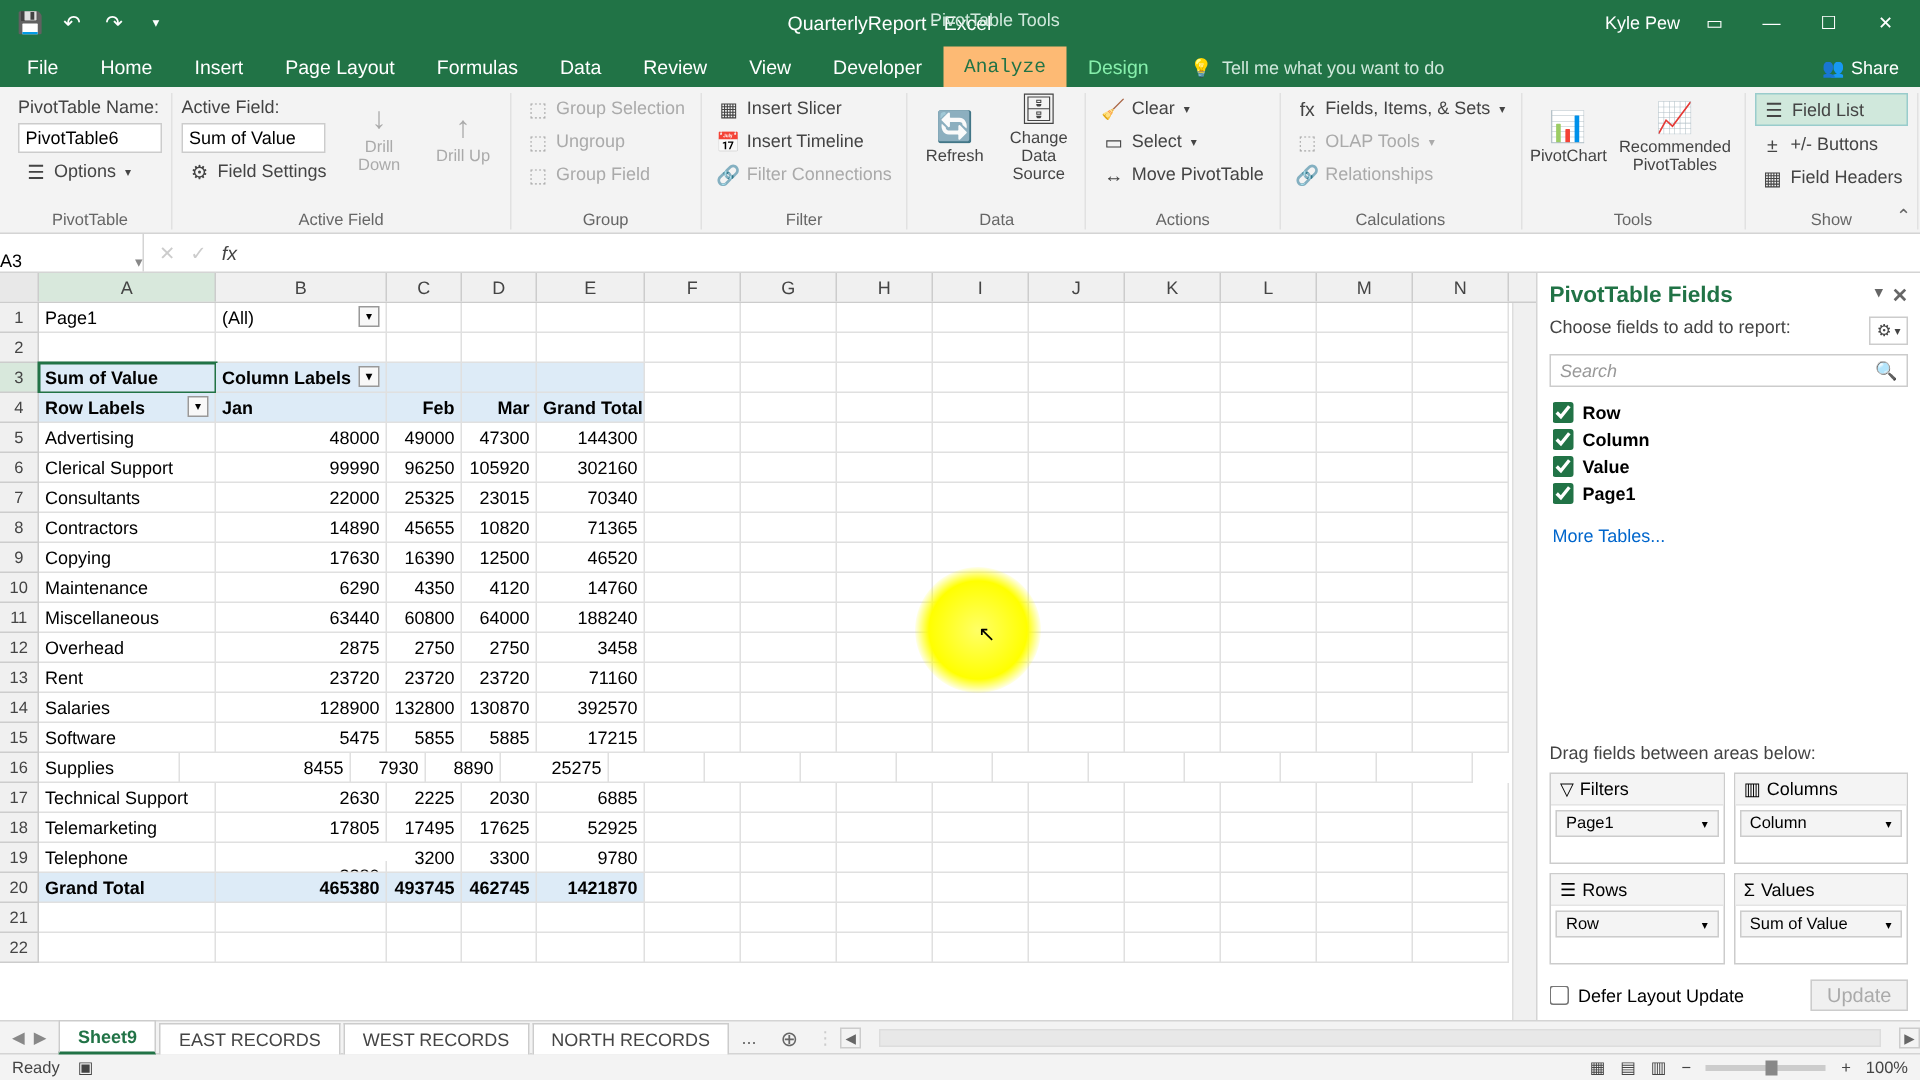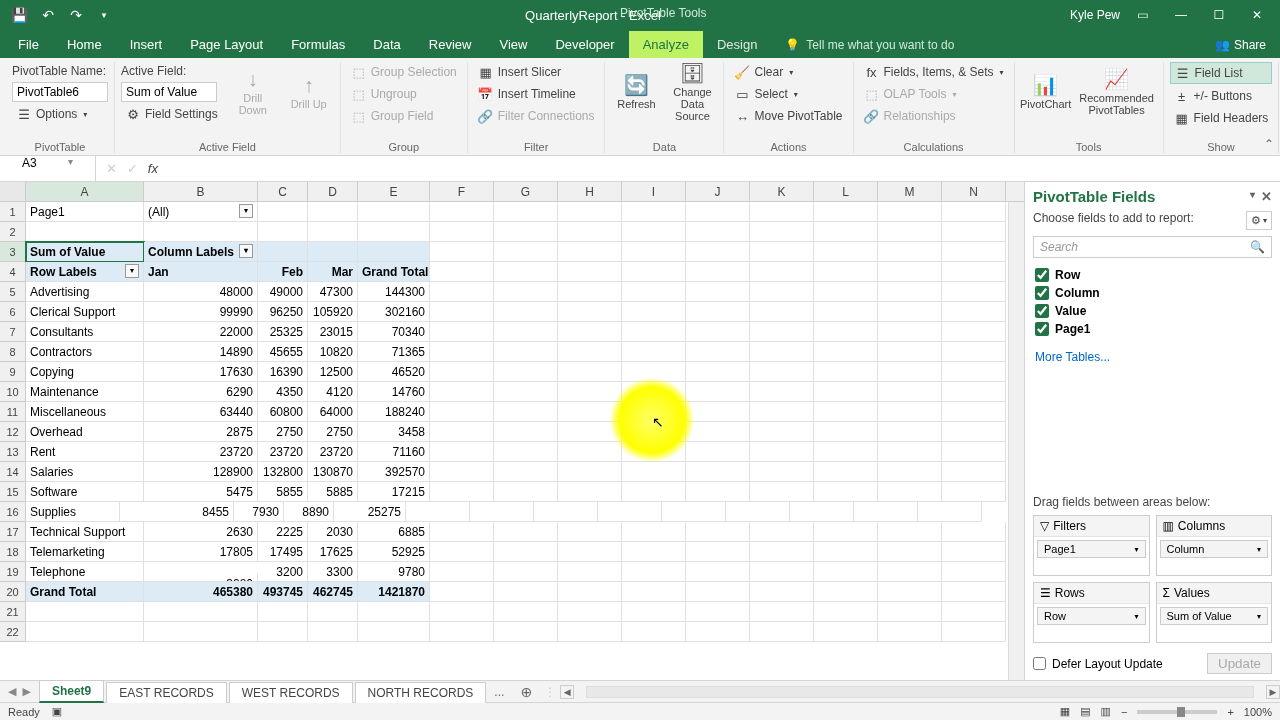--- a/index.html
+++ b/index.html
@@ -19,7 +19,7 @@
 .ribbon-tab { padding: 6px 14px; color: #fff; font-size: 13px; cursor: pointer; }
 .ribbon-tab.active { background: #fff; color: #217346; }
 .ribbon-tab.context { color: #e5e5e5; }
-.ribbon-tab.context.active { background: #bef264; color: #217346; }
+.ribbon-tab.context.active { background: #fdba74; color: #217346; font-family: Liberation Mono, monospace; }
 .tell-me { flex: 1; padding: 6px 14px; color: #d0e8dc; display: flex; align-items: center; gap: 6px; }
 .share { padding: 6px 14px; color: #fff; display: flex; align-items: center; gap: 4px; }
 

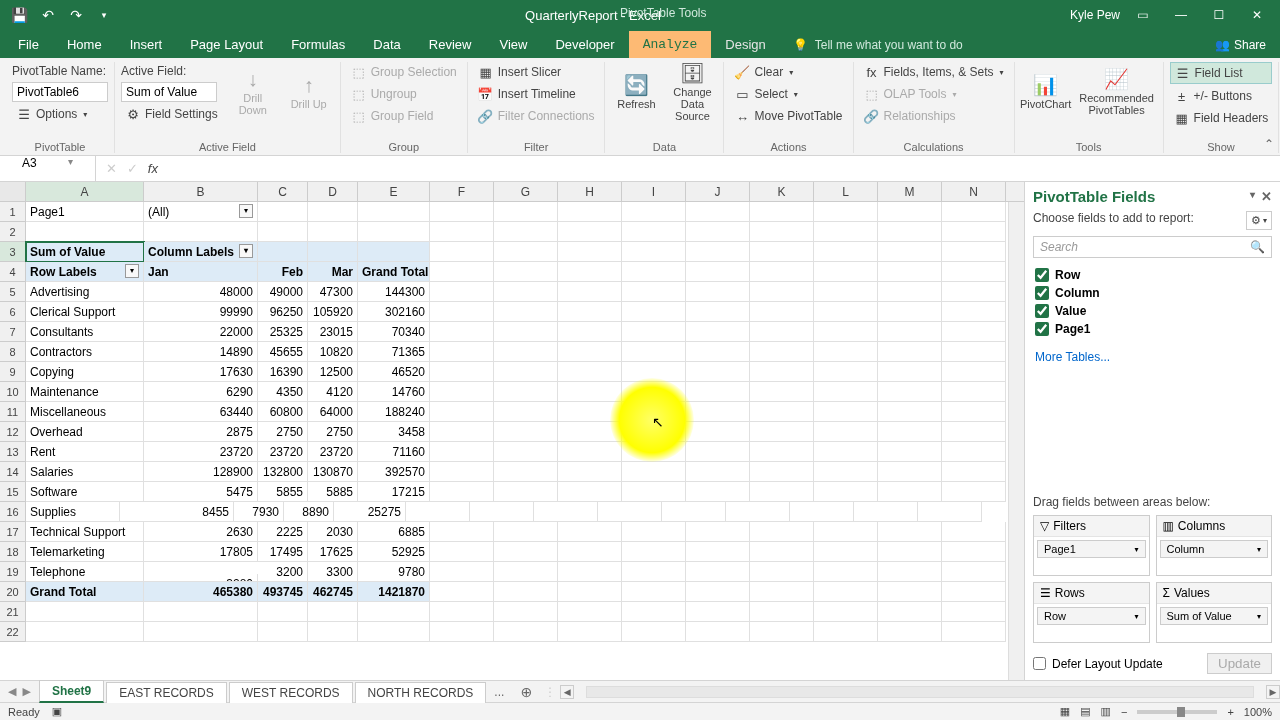--- a/index.html
+++ b/index.html
@@ -18,7 +18,7 @@
 .ribbon-tabs { height: 28px; background: #217346; display: flex; align-items: flex-end; padding-left: 4px; }
 .ribbon-tab { padding: 6px 14px; color: #fff; font-size: 13px; cursor: pointer; }
 .ribbon-tab.active { background: #fff; color: #217346; }
-.ribbon-tab.context { color: #e5e5e5; }
+.ribbon-tab.context { color: #86efac; }
 .ribbon-tab.context.active { background: #fdba74; color: #217346; font-family: Liberation Mono, monospace; }
 .tell-me { flex: 1; padding: 6px 14px; color: #d0e8dc; display: flex; align-items: center; gap: 6px; }
 .share { padding: 6px 14px; color: #fff; display: flex; align-items: center; gap: 4px; }

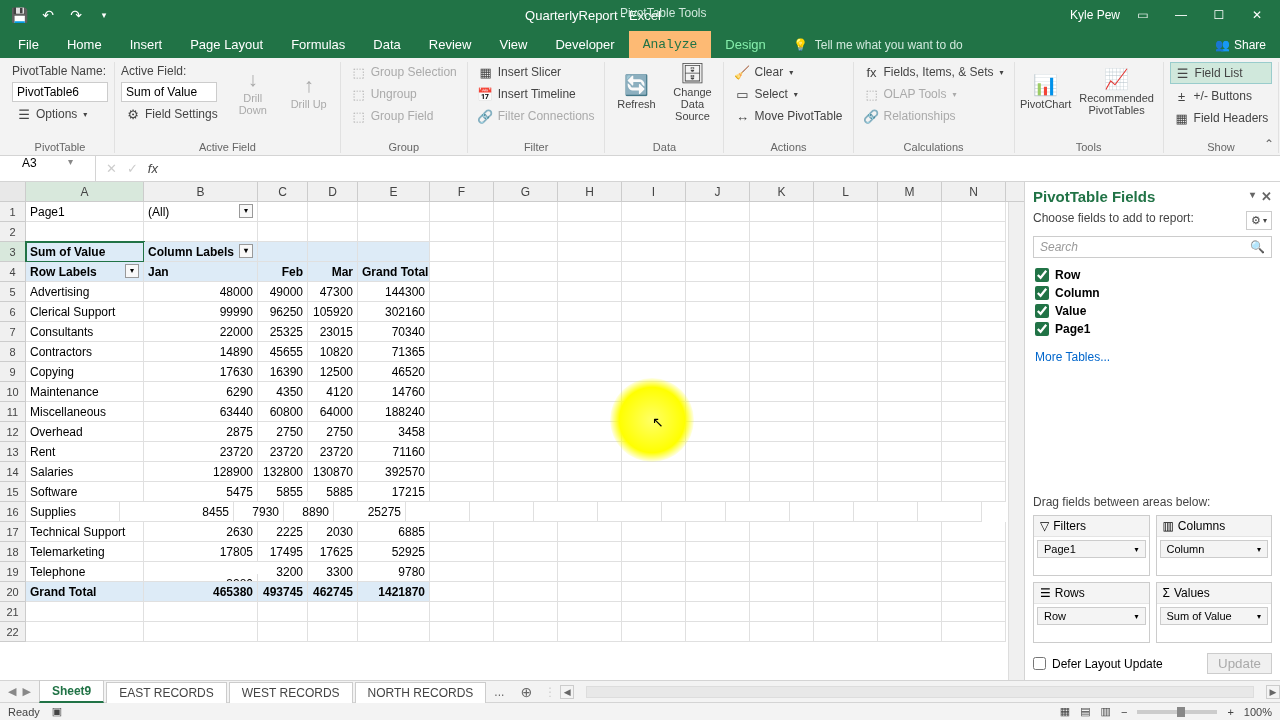--- a/index.html
+++ b/index.html
@@ -42,7 +42,7 @@
 
 
 .formula-bar { height: 26px; border-bottom: 1px solid #d4d4d4; display: flex; align-items: center; background: #fff; }
-.name-box { width: 96px; border-right: 1px solid #d4d4d4; padding: 0 22px; height: 100%; display: flex; align-items: flex-start; justify-content: space-between; }
+.name-box { width: 96px; border-right: 1px solid #d4d4d4; padding: 0 0; height: 100%; display: flex; align-items: flex-end; justify-content: space-between; }
 .name-box-dd { color: #888; font-size: 10px; }
 .fbar-btns { display: flex; gap: 10px; padding: 0 10px; color: #ccc; font-size: 13px; }
 .fbar-input { flex: 1; padding: 0 6px; }

